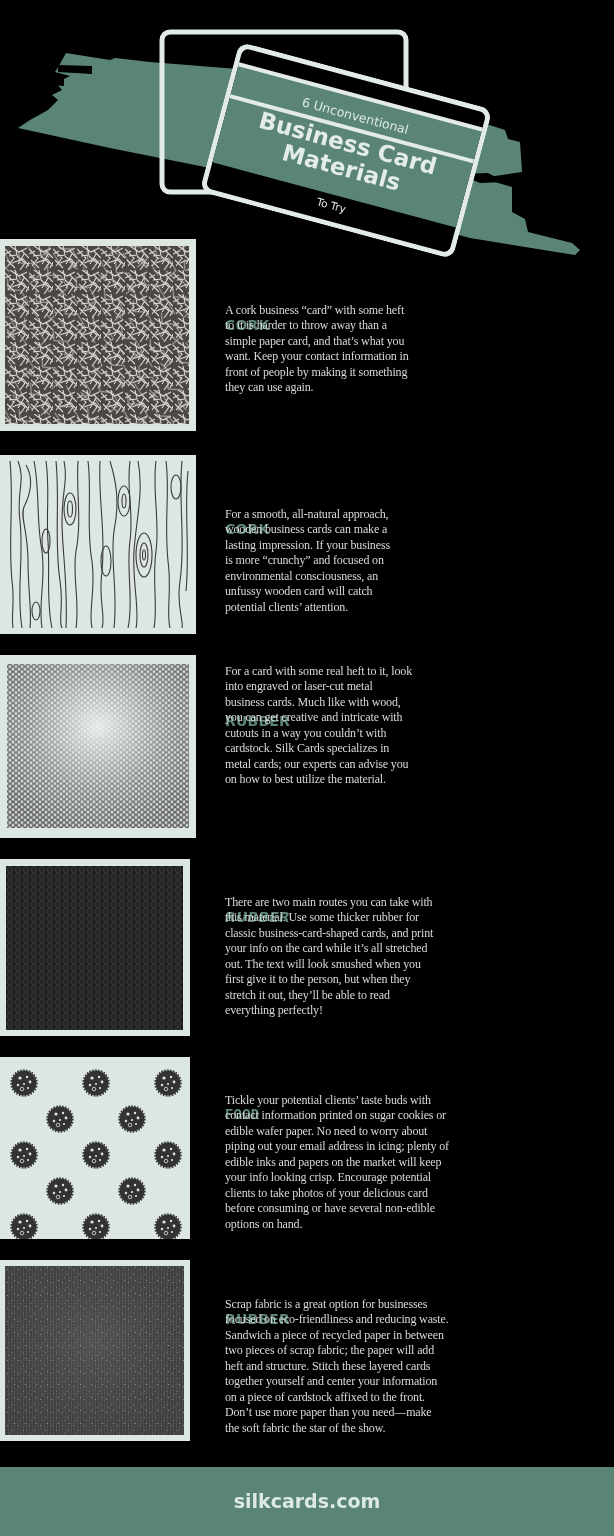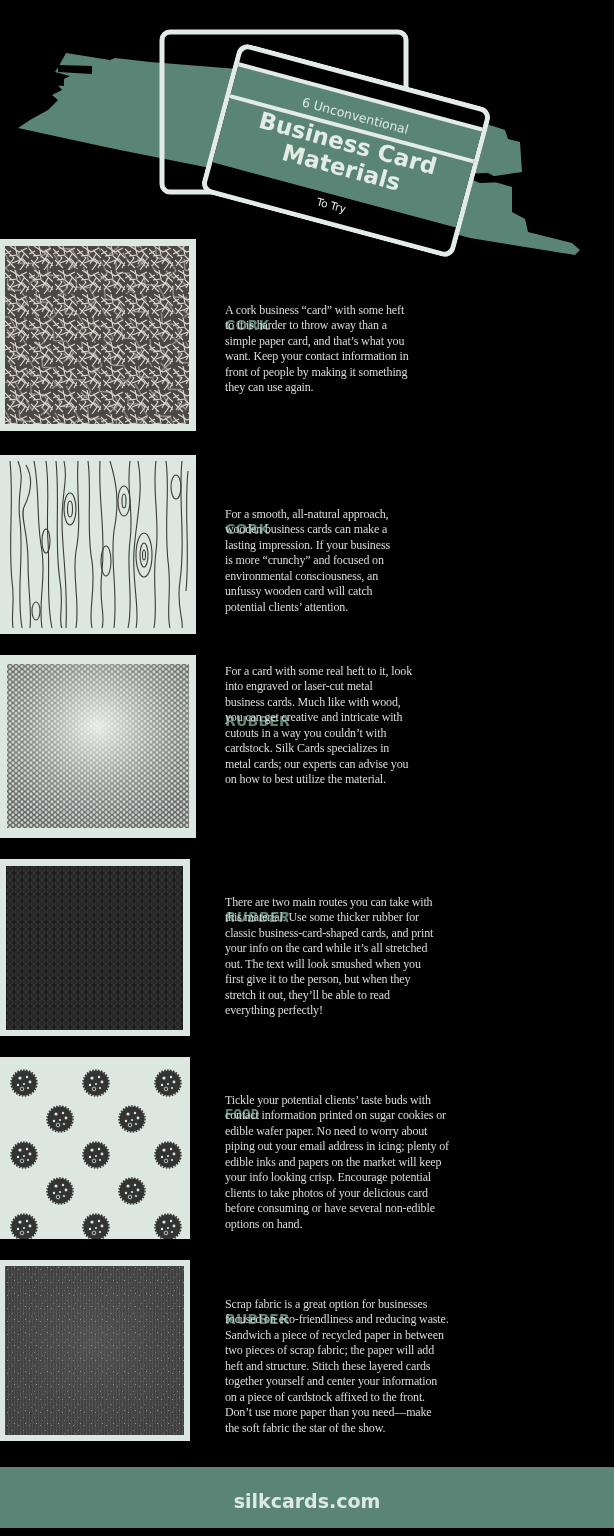--- a/index.html
+++ b/index.html
@@ -25,7 +25,7 @@
   .body-text { position:absolute; left:225px; color:#d8dbd9; font-size:12px;
     line-height:15.45px; white-space:pre-line; letter-spacing:-0.15px;font-family:Liberation Serif, serif; }
   
-  .footer { position:absolute; left:0; top:1467px; width:614px; height:61px; background:#5a8576; }
+  .footer { position:absolute; left:0; top:1467px; width:614px; height:69px; background:#5a8576; }
   .footer-text { position:absolute; left:0; width:100%; top:23px; text-align:center;
     color:#dde9e3; font-size:19px; font-weight:bold; }
 </style>

